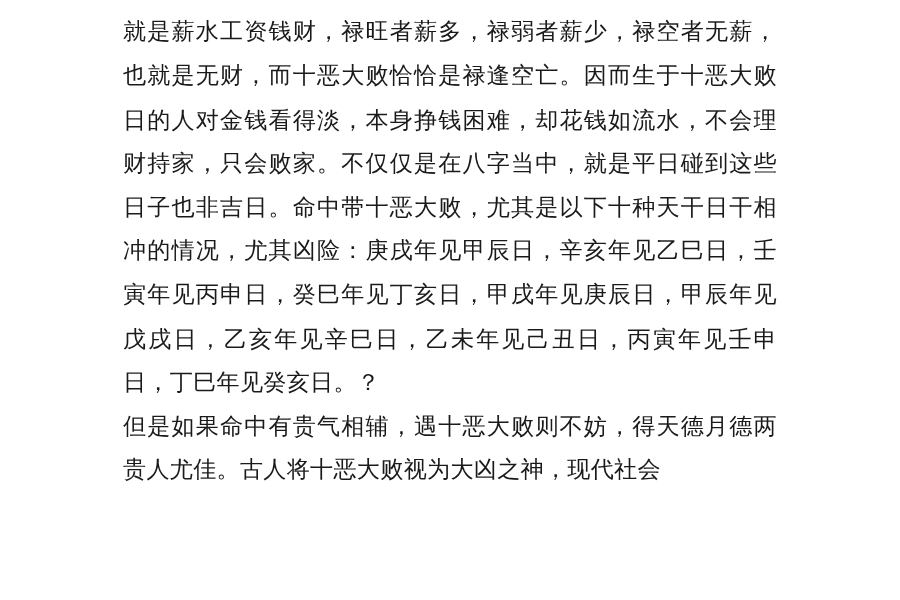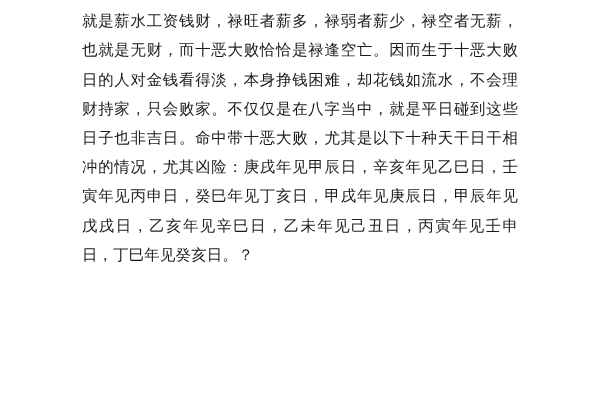--- a/index.html
+++ b/index.html
@@ -55,6 +55,7 @@
 <div class="page">
   <div class="text-column">
     <p class="para clipped-top">十恶大败是指日干无禄，日支最是犯此空亡，且为禄的干禄，就是薪水工资钱财，禄旺者薪多，禄弱者薪少，禄空者无薪，也就是无财，而十恶大败恰恰是禄逢空亡。因而生于十恶大败日的人对金钱看得淡，本身挣钱困难，却花钱如流水，不会理财持家，只会败家。不仅仅是在八字当中，就是平日碰到这些日子也非吉日。命中带十恶大败，尤其是以下十种天干日干相冲的情况，尤其凶险：庚戌年见甲辰日，辛亥年见乙巳日，壬寅年见丙申日，癸巳年见丁亥日，甲戌年见庚辰日，甲辰年见戊戌日，乙亥年见辛巳日，乙未年见己丑日，丙寅年见壬申日，丁巳年见癸亥日。？</p>
+    <p class="para last">但是如果命中有贵气相辅，遇十恶大败则不妨，得天德月德两贵人尤佳。古人将十恶大败视为大凶之神，现代社会</p>
   </div>
 </div>
 

